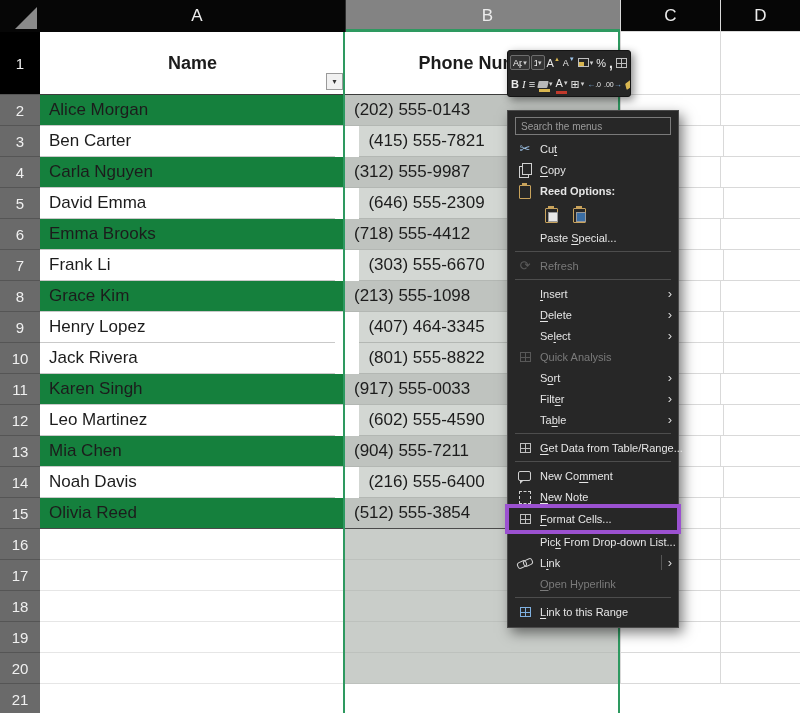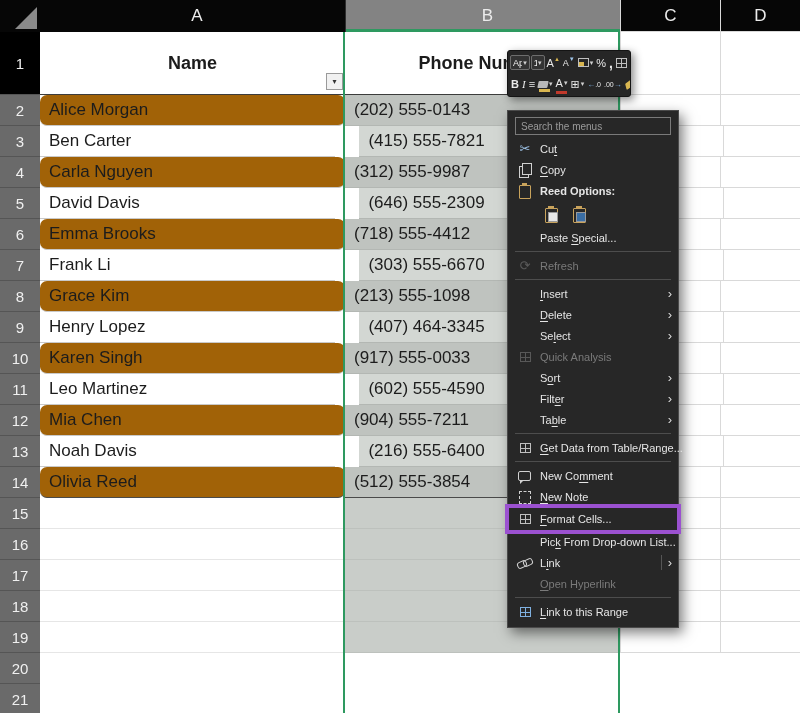--- a/index.html
+++ b/index.html
@@ -38,7 +38,7 @@
   .cD{width:80px;border-left:1px solid #d9d9d9;border-bottom:1px solid #d9d9d9;}
   .row.hdr .cA,.row.hdr .cB{justify-content:center;padding-left:0;font-weight:bold;font-size:18px;
         background:#fff;border-bottom:1px solid #3c3c3c;position:relative;}
-  .row.band .cA{background:#a16207;border-radius:7px;}
+  .row.band .cA{background:#15803d;}
   .row.plain .cA{background:#ffffff;}
   .row.band .cB{background:#bfc3bf;}
   .row.plain .cB{background:#d3d7d3;margin-left:24px;}

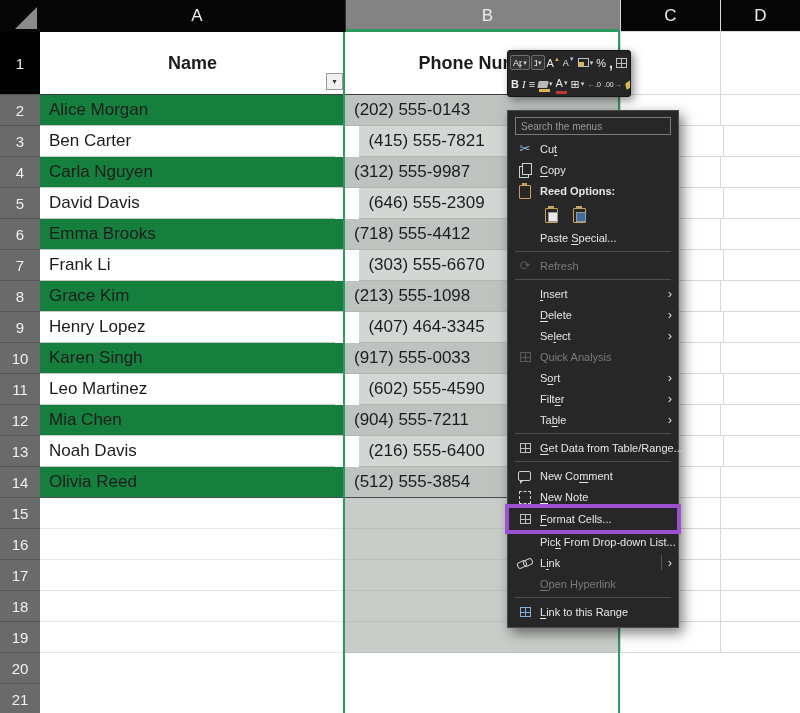--- a/index.html
+++ b/index.html
@@ -215,7 +215,7 @@
         <div class="cell cD"></div>
       </div>
     <div class="row plain">
-        <div class="cell cA">David Davis</div>
+        <div class="cell cA">David Emma</div>
         <div class="cell cB">(646) 555-2309</div>
         <div class="cell cC"></div>
         <div class="cell cD"></div>

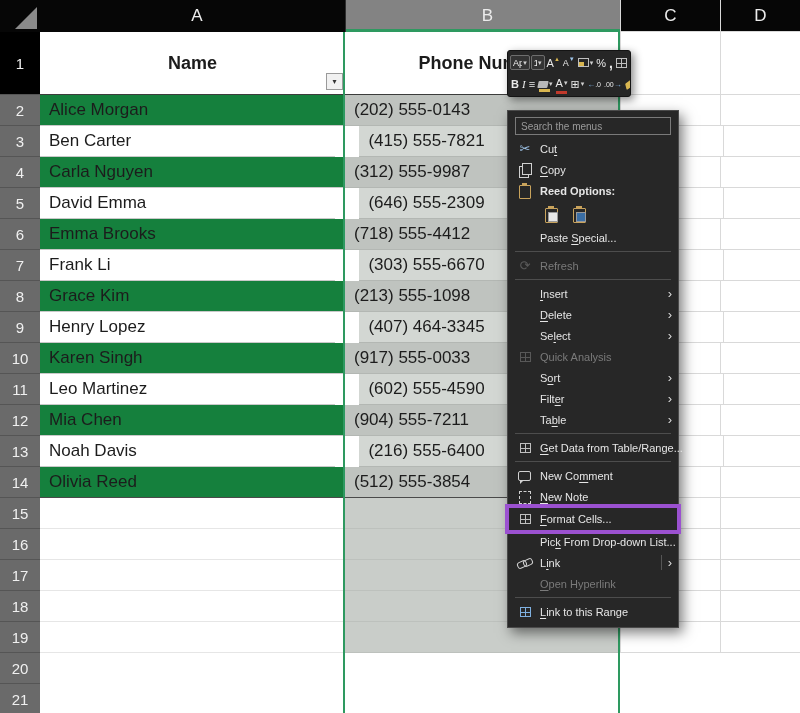--- a/index.html
+++ b/index.html
@@ -244,6 +244,12 @@
         <div class="cell cC"></div>
         <div class="cell cD"></div>
       </div>
+    <div class="row plain">
+        <div class="cell cA">Jack Rivera</div>
+        <div class="cell cB">(801) 555-8822</div>
+        <div class="cell cC"></div>
+        <div class="cell cD"></div>
+      </div>
     <div class="row band">
         <div class="cell cA">Karen Singh</div>
         <div class="cell cB">(917) 555-0033</div>

